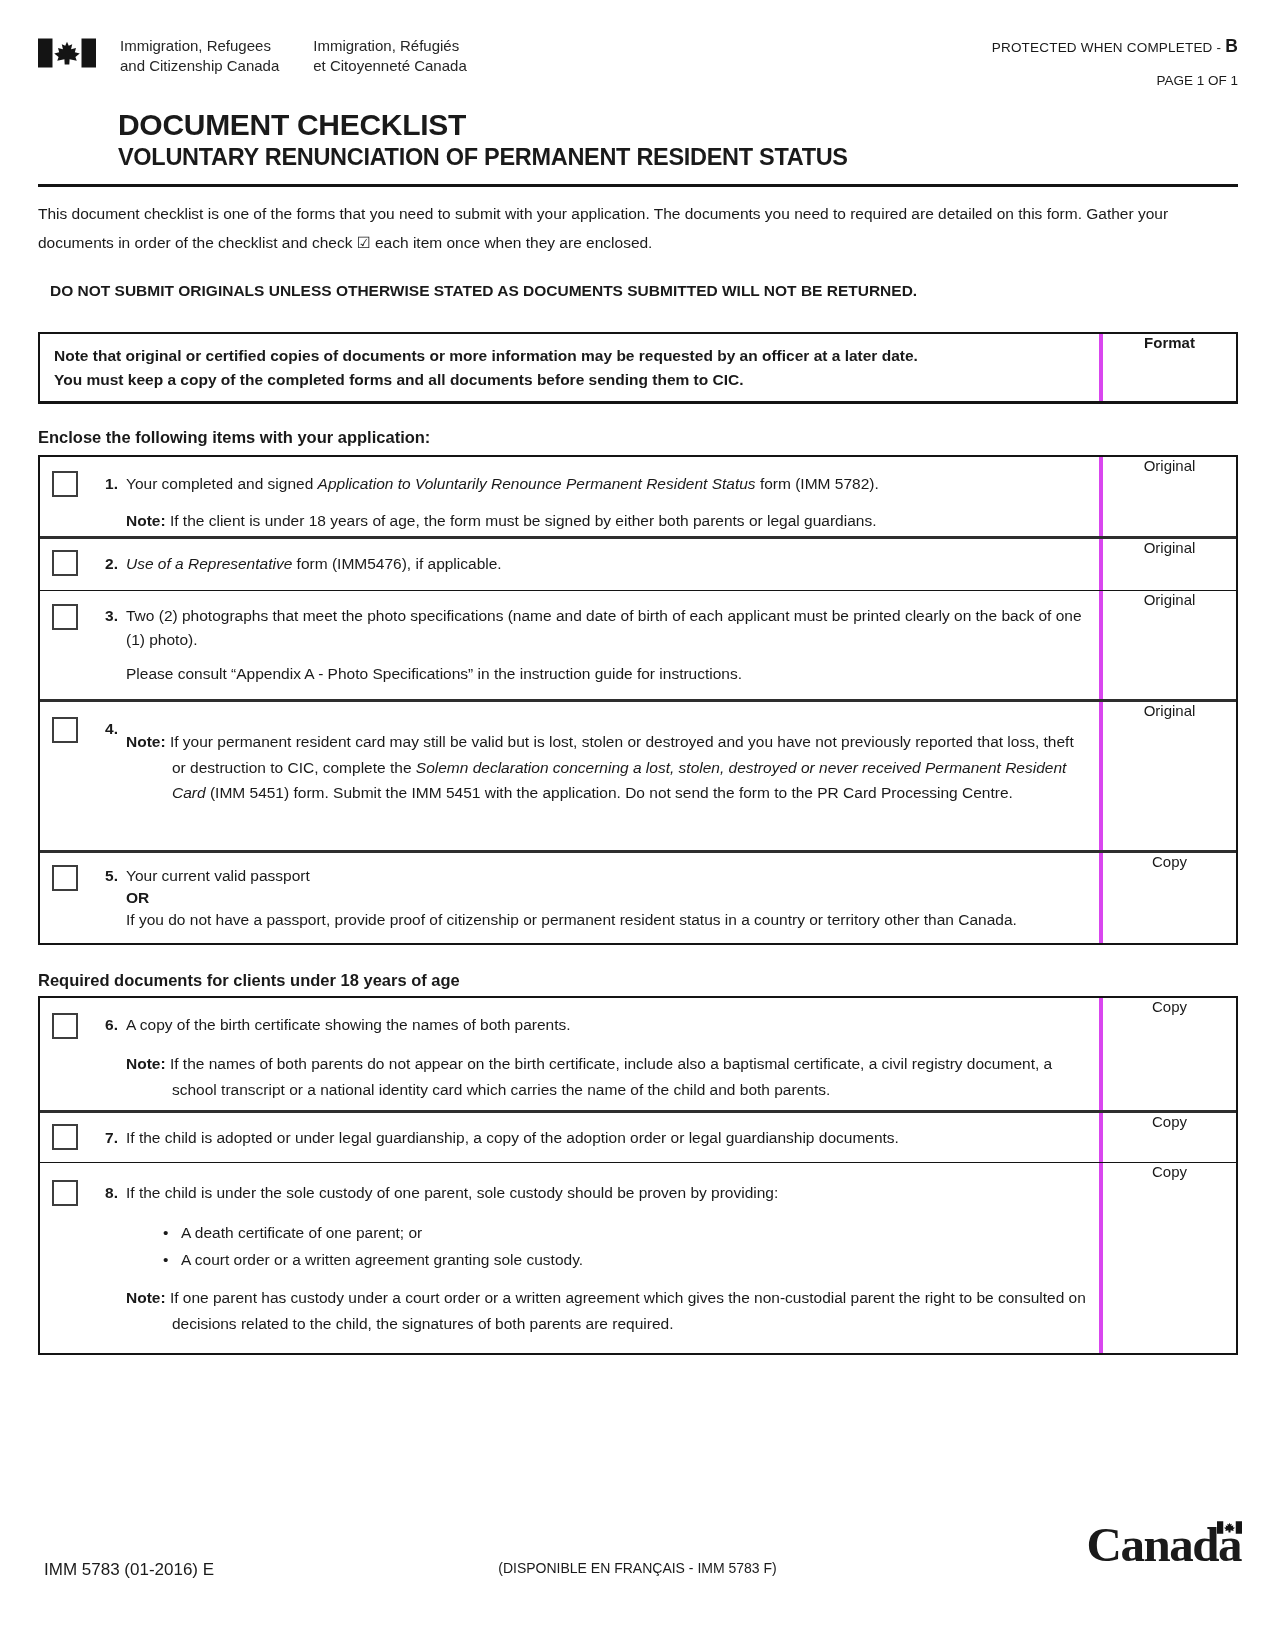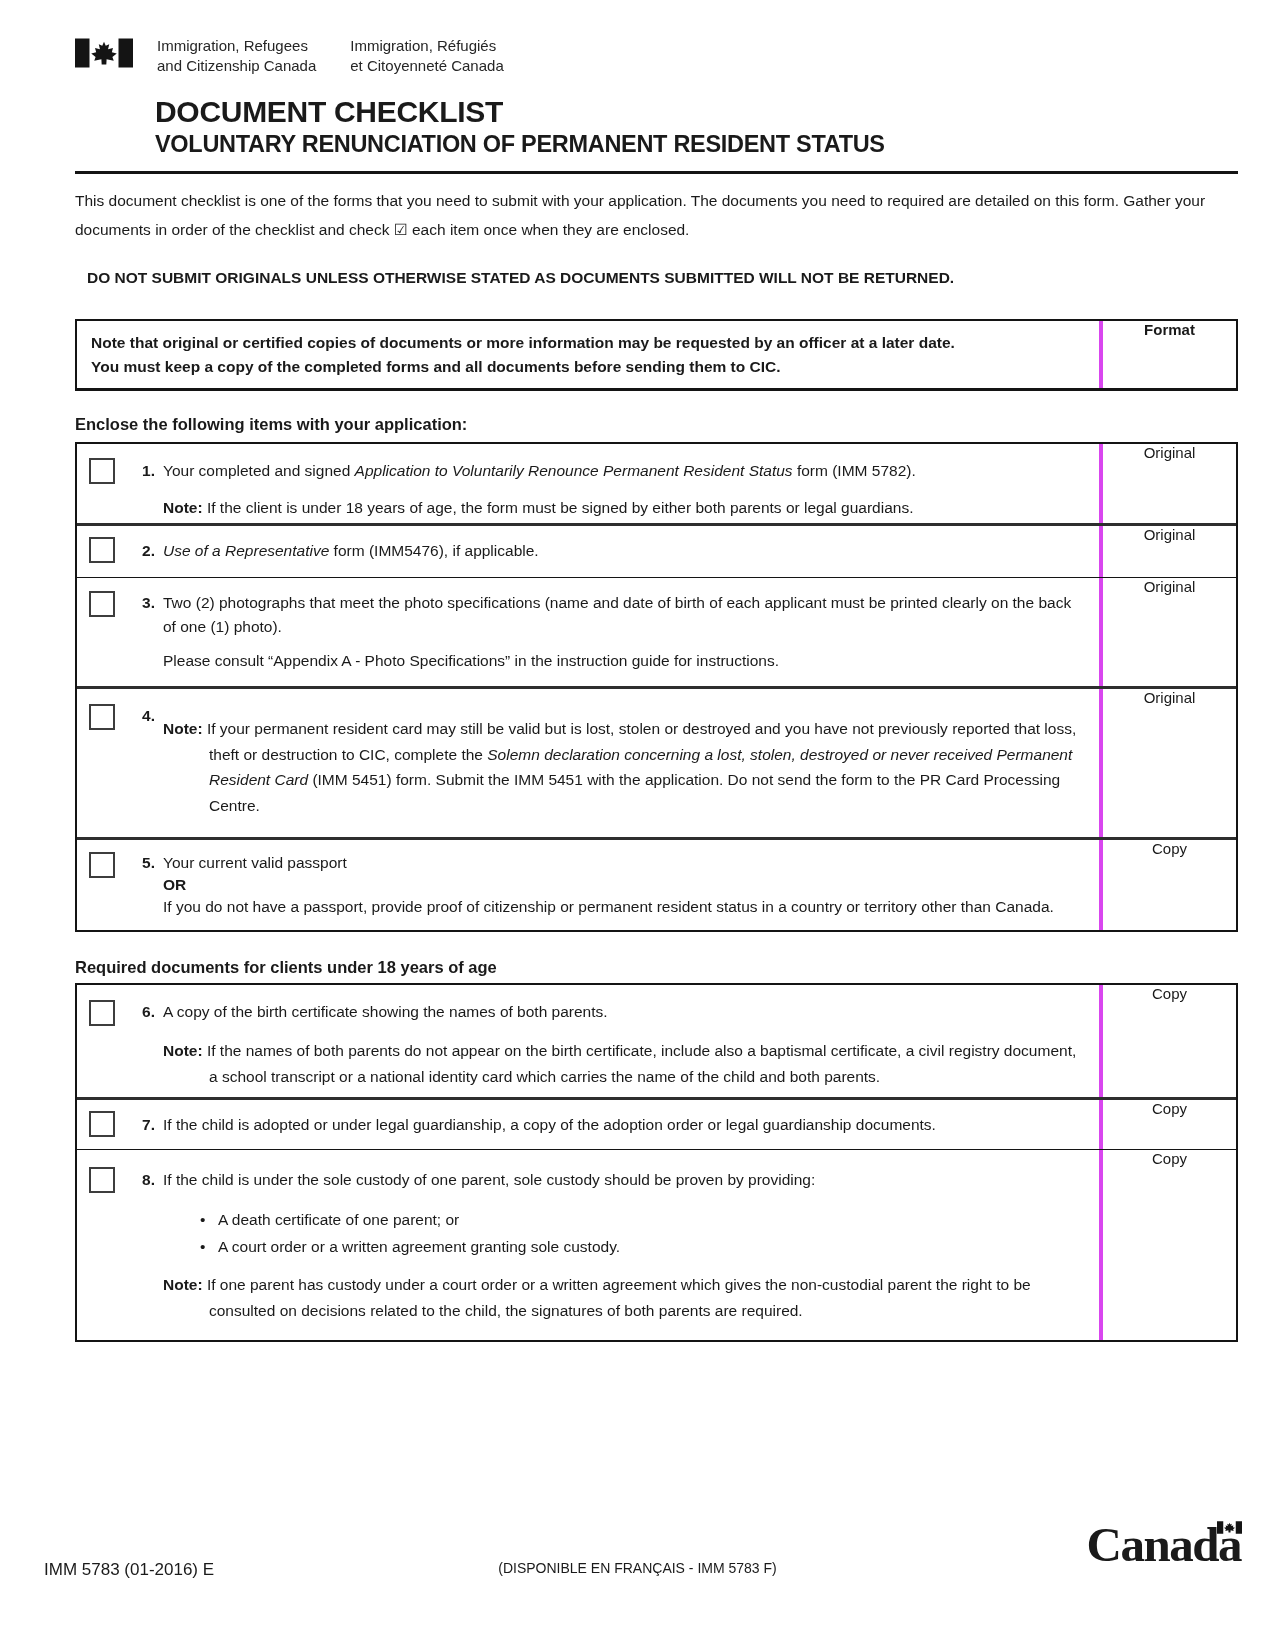--- a/index.html
+++ b/index.html
@@ -9,7 +9,7 @@
     font-family:"Liberation Sans", sans-serif;
     overflow:hidden;
   }
-  .inner { padding:0 37px 4px 38px;margin-left:37px; }
+  .inner { padding:0 37px 4px 38px; }
 
   
   .hdr { display:flex; align-items:flex-start; margin-top:36px; }

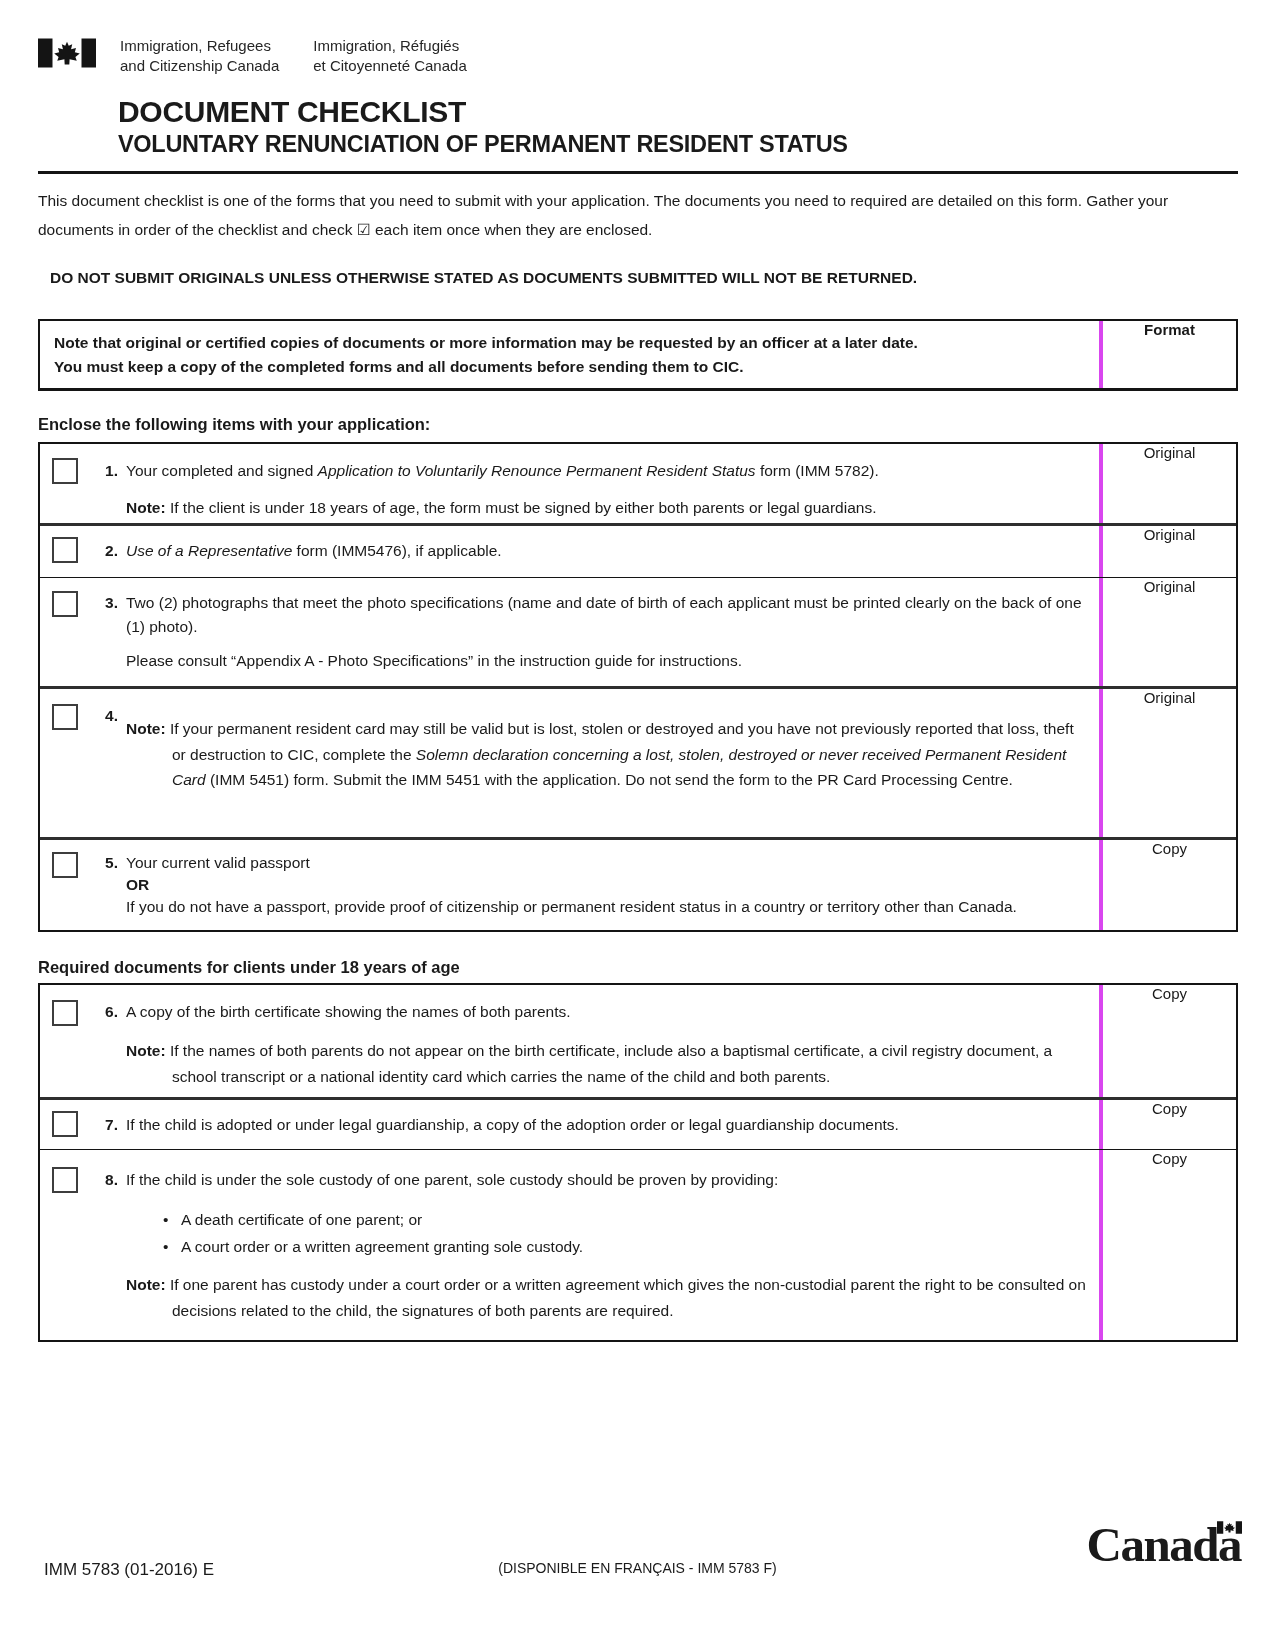--- a/index.html
+++ b/index.html
@@ -90,6 +90,10 @@
         <div>Immigration, Réfugiés</div>
         <div>et Citoyenneté Canada</div>
       </div>
+      <div class="hdr-right">
+        <div class="protected"><span>PROTECTED WHEN COMPLETED - </span><b>B</b></div>
+        <div class="pageno">PAGE 1 OF 1</div>
+      </div>
     </div>
 
     <div class="titleblock">

